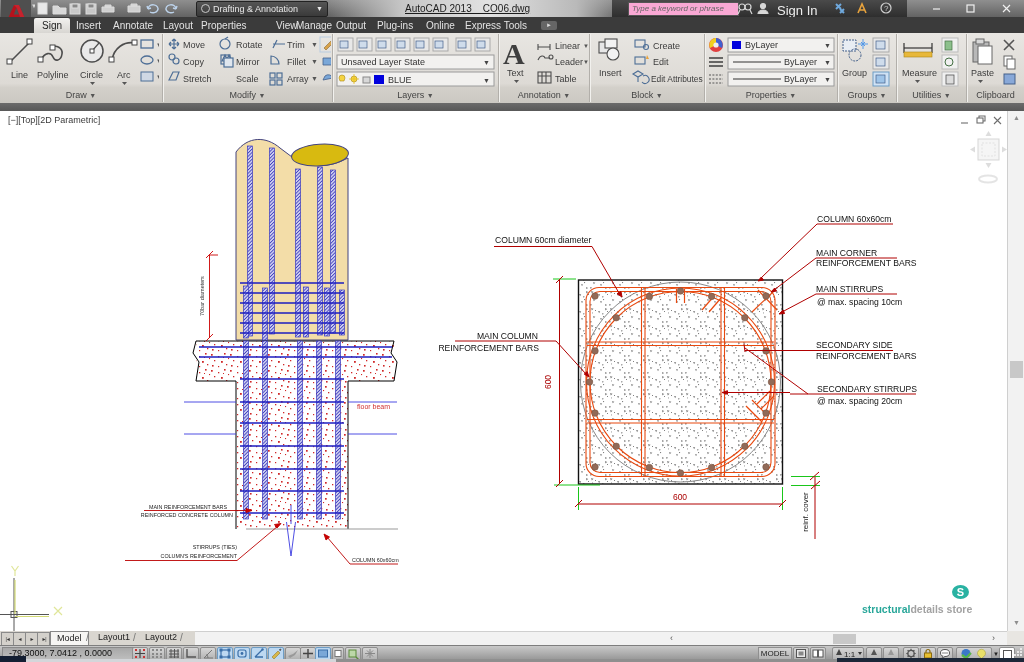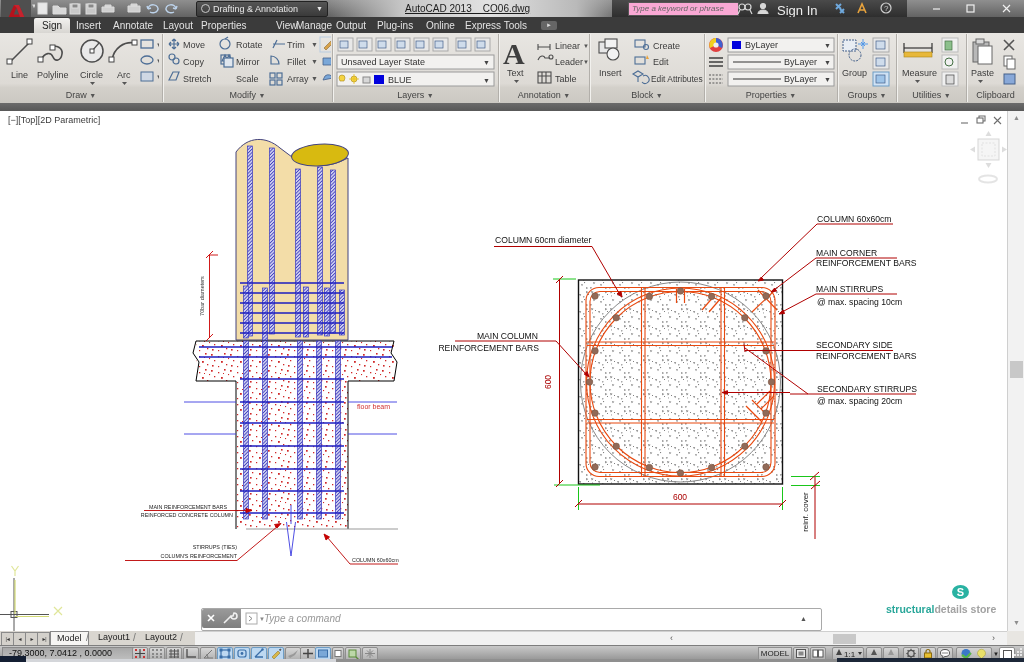--- a/index.html
+++ b/index.html
@@ -33,7 +33,7 @@
 #canvas{left:0;top:111px;width:1007px;height:520px;background:#ffffff;}
 #vplabel{left:8px;top:4px;font-size:9px;color:#3a3a3a;}
 
-#logo{left:862px;top:492px;font-size:10.5px;font-weight:bold;color:#29a79a;margin-left:24px;}
+#logo{left:862px;top:492px;font-size:10.5px;font-weight:bold;color:#29a79a;}
 #logo span{color:#a2a2a2;font-weight:bold;}
 #logobadge{left:952px;top:474px;width:17px;height:14px;background:#29b2a2;border-radius:50%;
 color:#fff;font-size:11px;font-weight:bold;text-align:center;line-height:14px;}

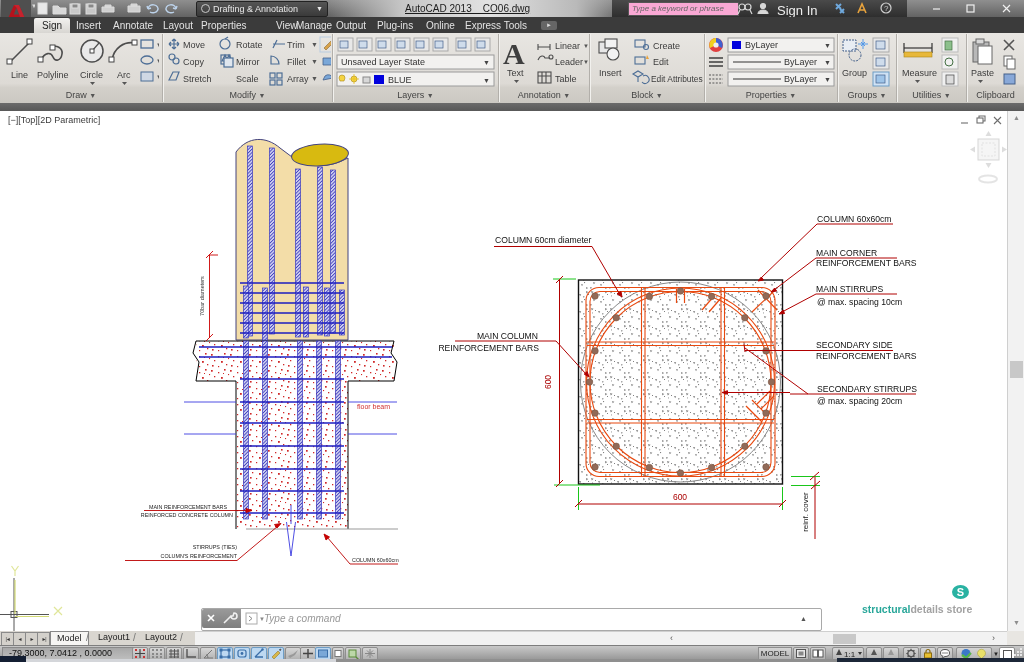--- a/index.html
+++ b/index.html
@@ -701,18 +701,6 @@
     </div>
   </div>
 
-  <div class="abs" id="cmdbox">
-    <div class="abs" id="cmdtab"></div>
-    <svg class="abs" style="left:0;top:0;" width="60" height="19">
-      <path d="M6 6 l6 6 M12 6 l-6 6" stroke="#fff" stroke-width="1.6"></path>
-      <path d="M22 14 l7 -7 M29 7 a3 3 0 1 0 3 -3 l-1 3 z" stroke="#f0f0f0" stroke-width="1.6" fill="none"></path>
-      <rect x="44" y="4" width="11" height="11" fill="#fff" stroke="#aaa"></rect>
-      <path d="M47 7 l3 2.5 l-3 2.5" stroke="#888" stroke-width="1" fill="none"></path>
-    </svg>
-    <div class="abs" style="left:57px;top:7px;font-size:6px;color:#888;">▼</div>
-    <div class="abs" id="cmdtxt">Type  a  command</div>
-    <div class="abs" id="cmdcaret">▲</div>
-  </div>
 
   <div class="abs" id="statusbar">
     <div class="abs" id="coords">-79.3000, 7.0412 , 0.0000</div>

